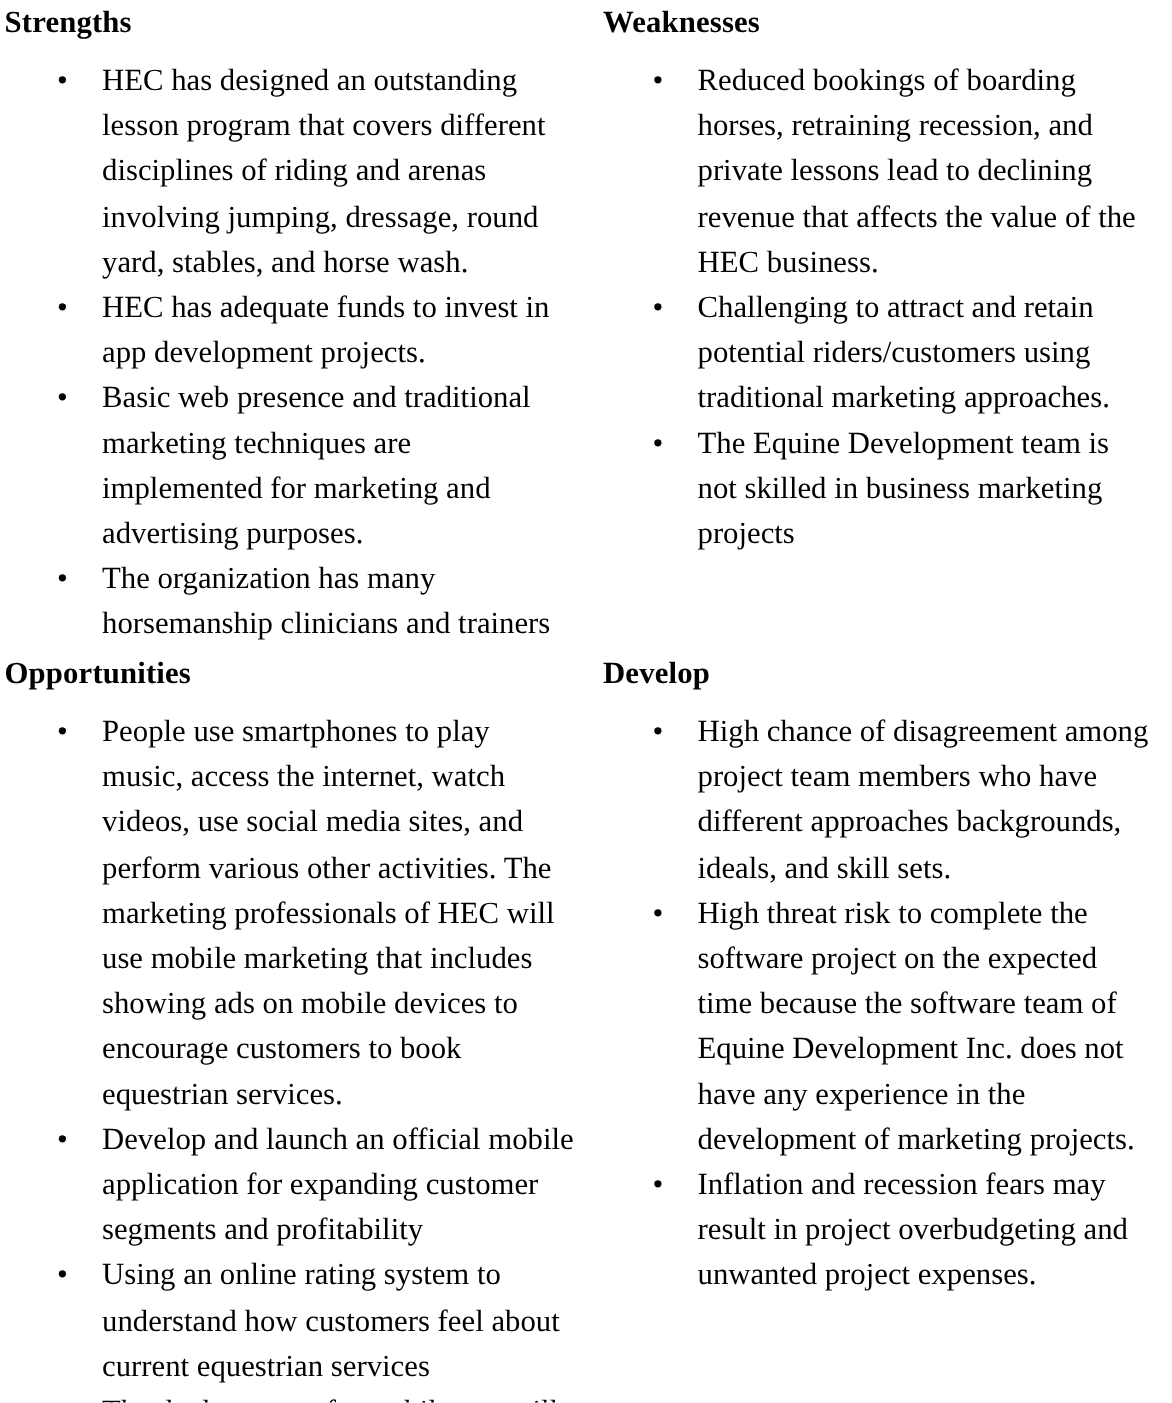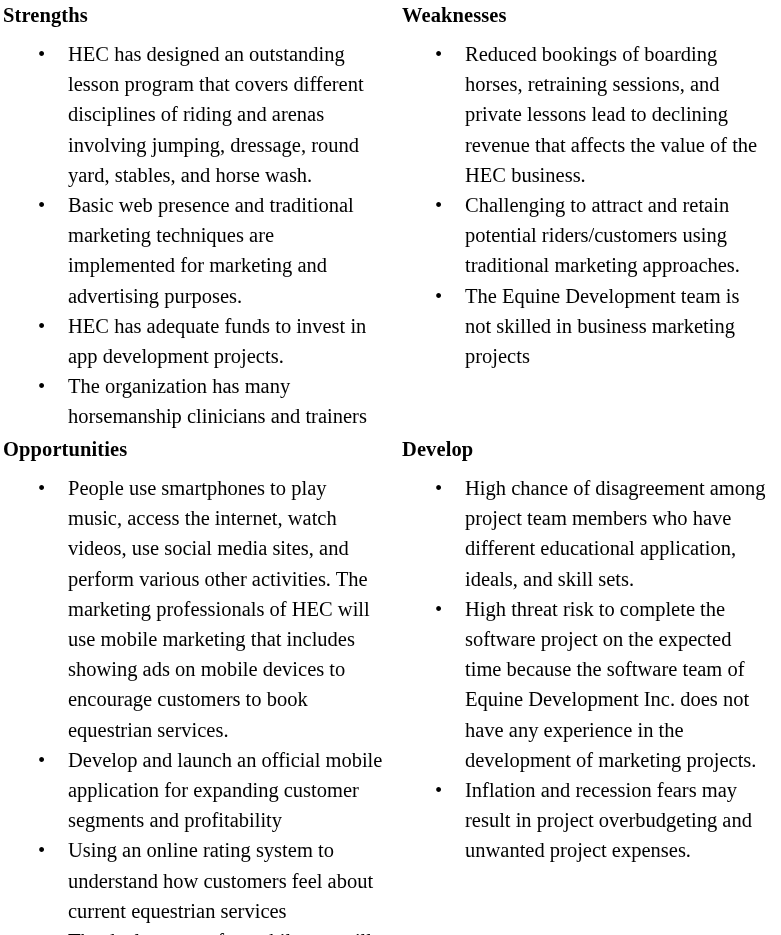--- a/index.html
+++ b/index.html
@@ -124,7 +124,7 @@
       <h2 class="section-heading">Weaknesses</h2>
       <ul class="bullet-list">
         <li class="bullet-item">
-          <span class="bullet-dot">•</span><span class="bullet-text">Reduced bookings of boarding horses, retraining sessions, and private lessons lead to declining revenue that affects the value of the HEC business.</span>
+          <span class="bullet-dot">•</span><span class="bullet-text">Reduced bookings of boarding horses, retraining recession, and private lessons lead to declining revenue that affects the value of the HEC business.</span>
         </li>
         <li class="bullet-item">
           <span class="bullet-dot">•</span><span class="bullet-text">Challenging to attract and retain potential riders/customers using traditional marketing approaches.</span>

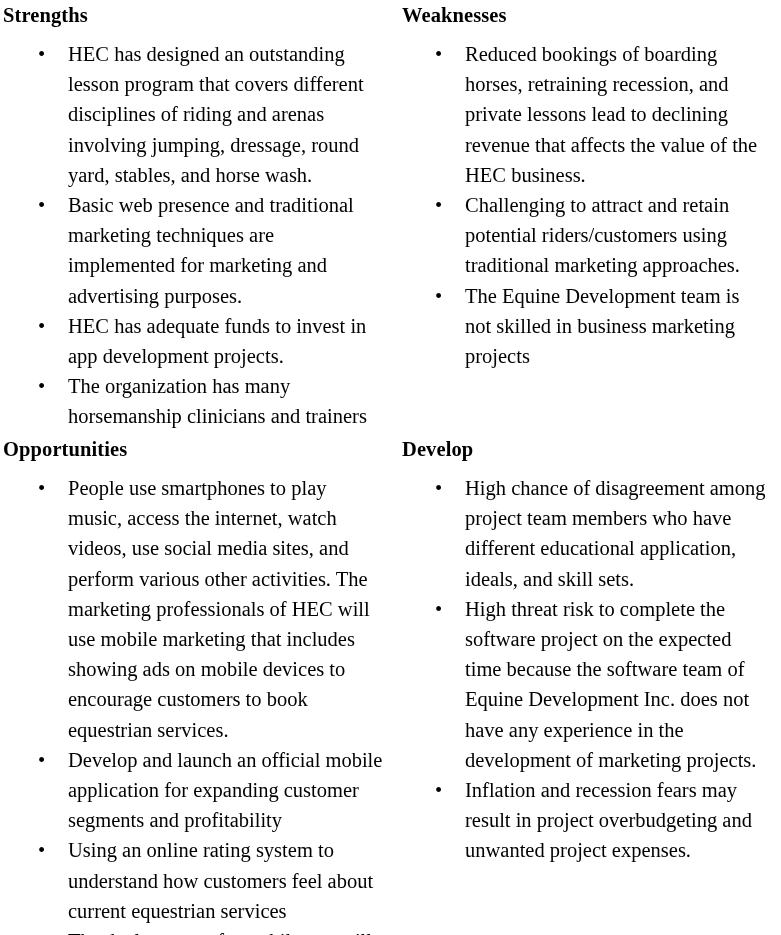--- a/index.html
+++ b/index.html
@@ -109,10 +109,10 @@
           <span class="bullet-dot">•</span><span class="bullet-text">HEC has designed an outstanding lesson program that covers different disciplines of riding and arenas involving jumping, dressage, round yard, stables, and horse wash.</span>
         </li>
         <li class="bullet-item">
-          <span class="bullet-dot">•</span><span class="bullet-text">Basic web presence and traditional marketing techniques are implemented for marketing and advertising purposes.</span>
+          <span class="bullet-dot">•</span><span class="bullet-text">HEC has adequate funds to invest in app development projects.</span>
         </li>
         <li class="bullet-item">
-          <span class="bullet-dot">•</span><span class="bullet-text">HEC has adequate funds to invest in app development projects.</span>
+          <span class="bullet-dot">•</span><span class="bullet-text">Basic web presence and traditional marketing techniques are implemented for marketing and advertising purposes.</span>
         </li>
         <li class="bullet-item">
           <span class="bullet-dot">•</span><span class="bullet-text">The organization has many horsemanship clinicians and trainers who support customers in developing horse riding and handling skills.</span>

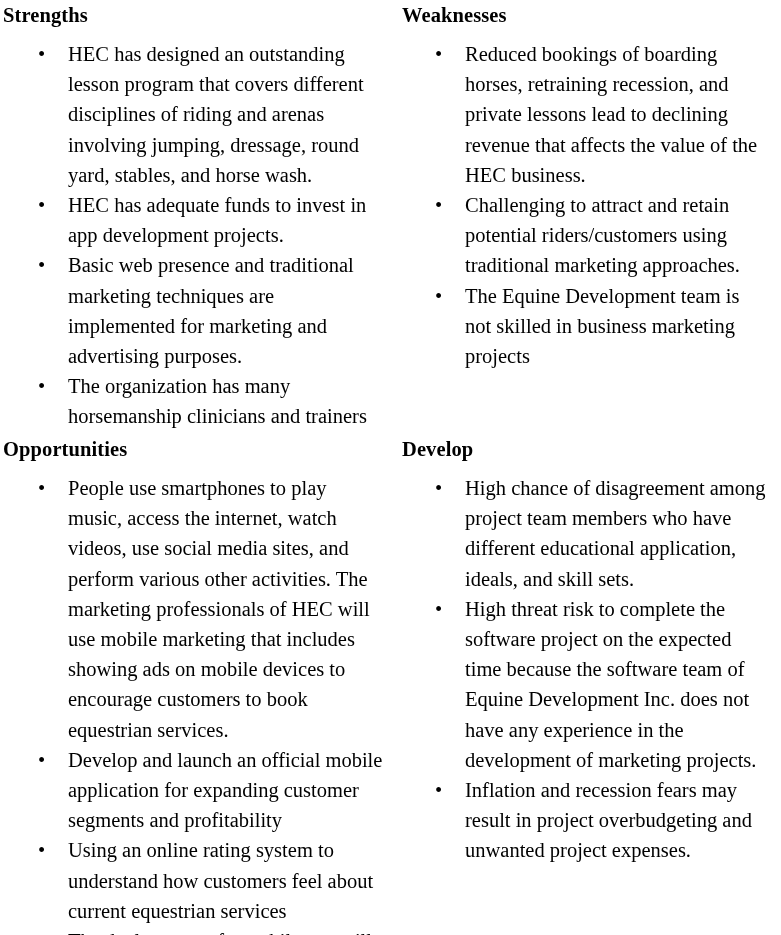--- a/index.html
+++ b/index.html
@@ -157,7 +157,7 @@
       <h2 class="section-heading">Develop</h2>
       <ul class="bullet-list">
         <li class="bullet-item">
-          <span class="bullet-dot">•</span><span class="bullet-text">High chance of disagreement among project team members who have different educational application, ideals, and skill sets.</span>
+          <span class="bullet-dot">•</span><span class="bullet-text">High chance of disagreement among project team members who have different approaches backgrounds, ideals, and skill sets.</span>
         </li>
         <li class="bullet-item">
           <span class="bullet-dot">•</span><span class="bullet-text">High threat risk to complete the software project on the expected time because the software team of Equine Development Inc. does not have any experience in the development of marketing projects.</span>

